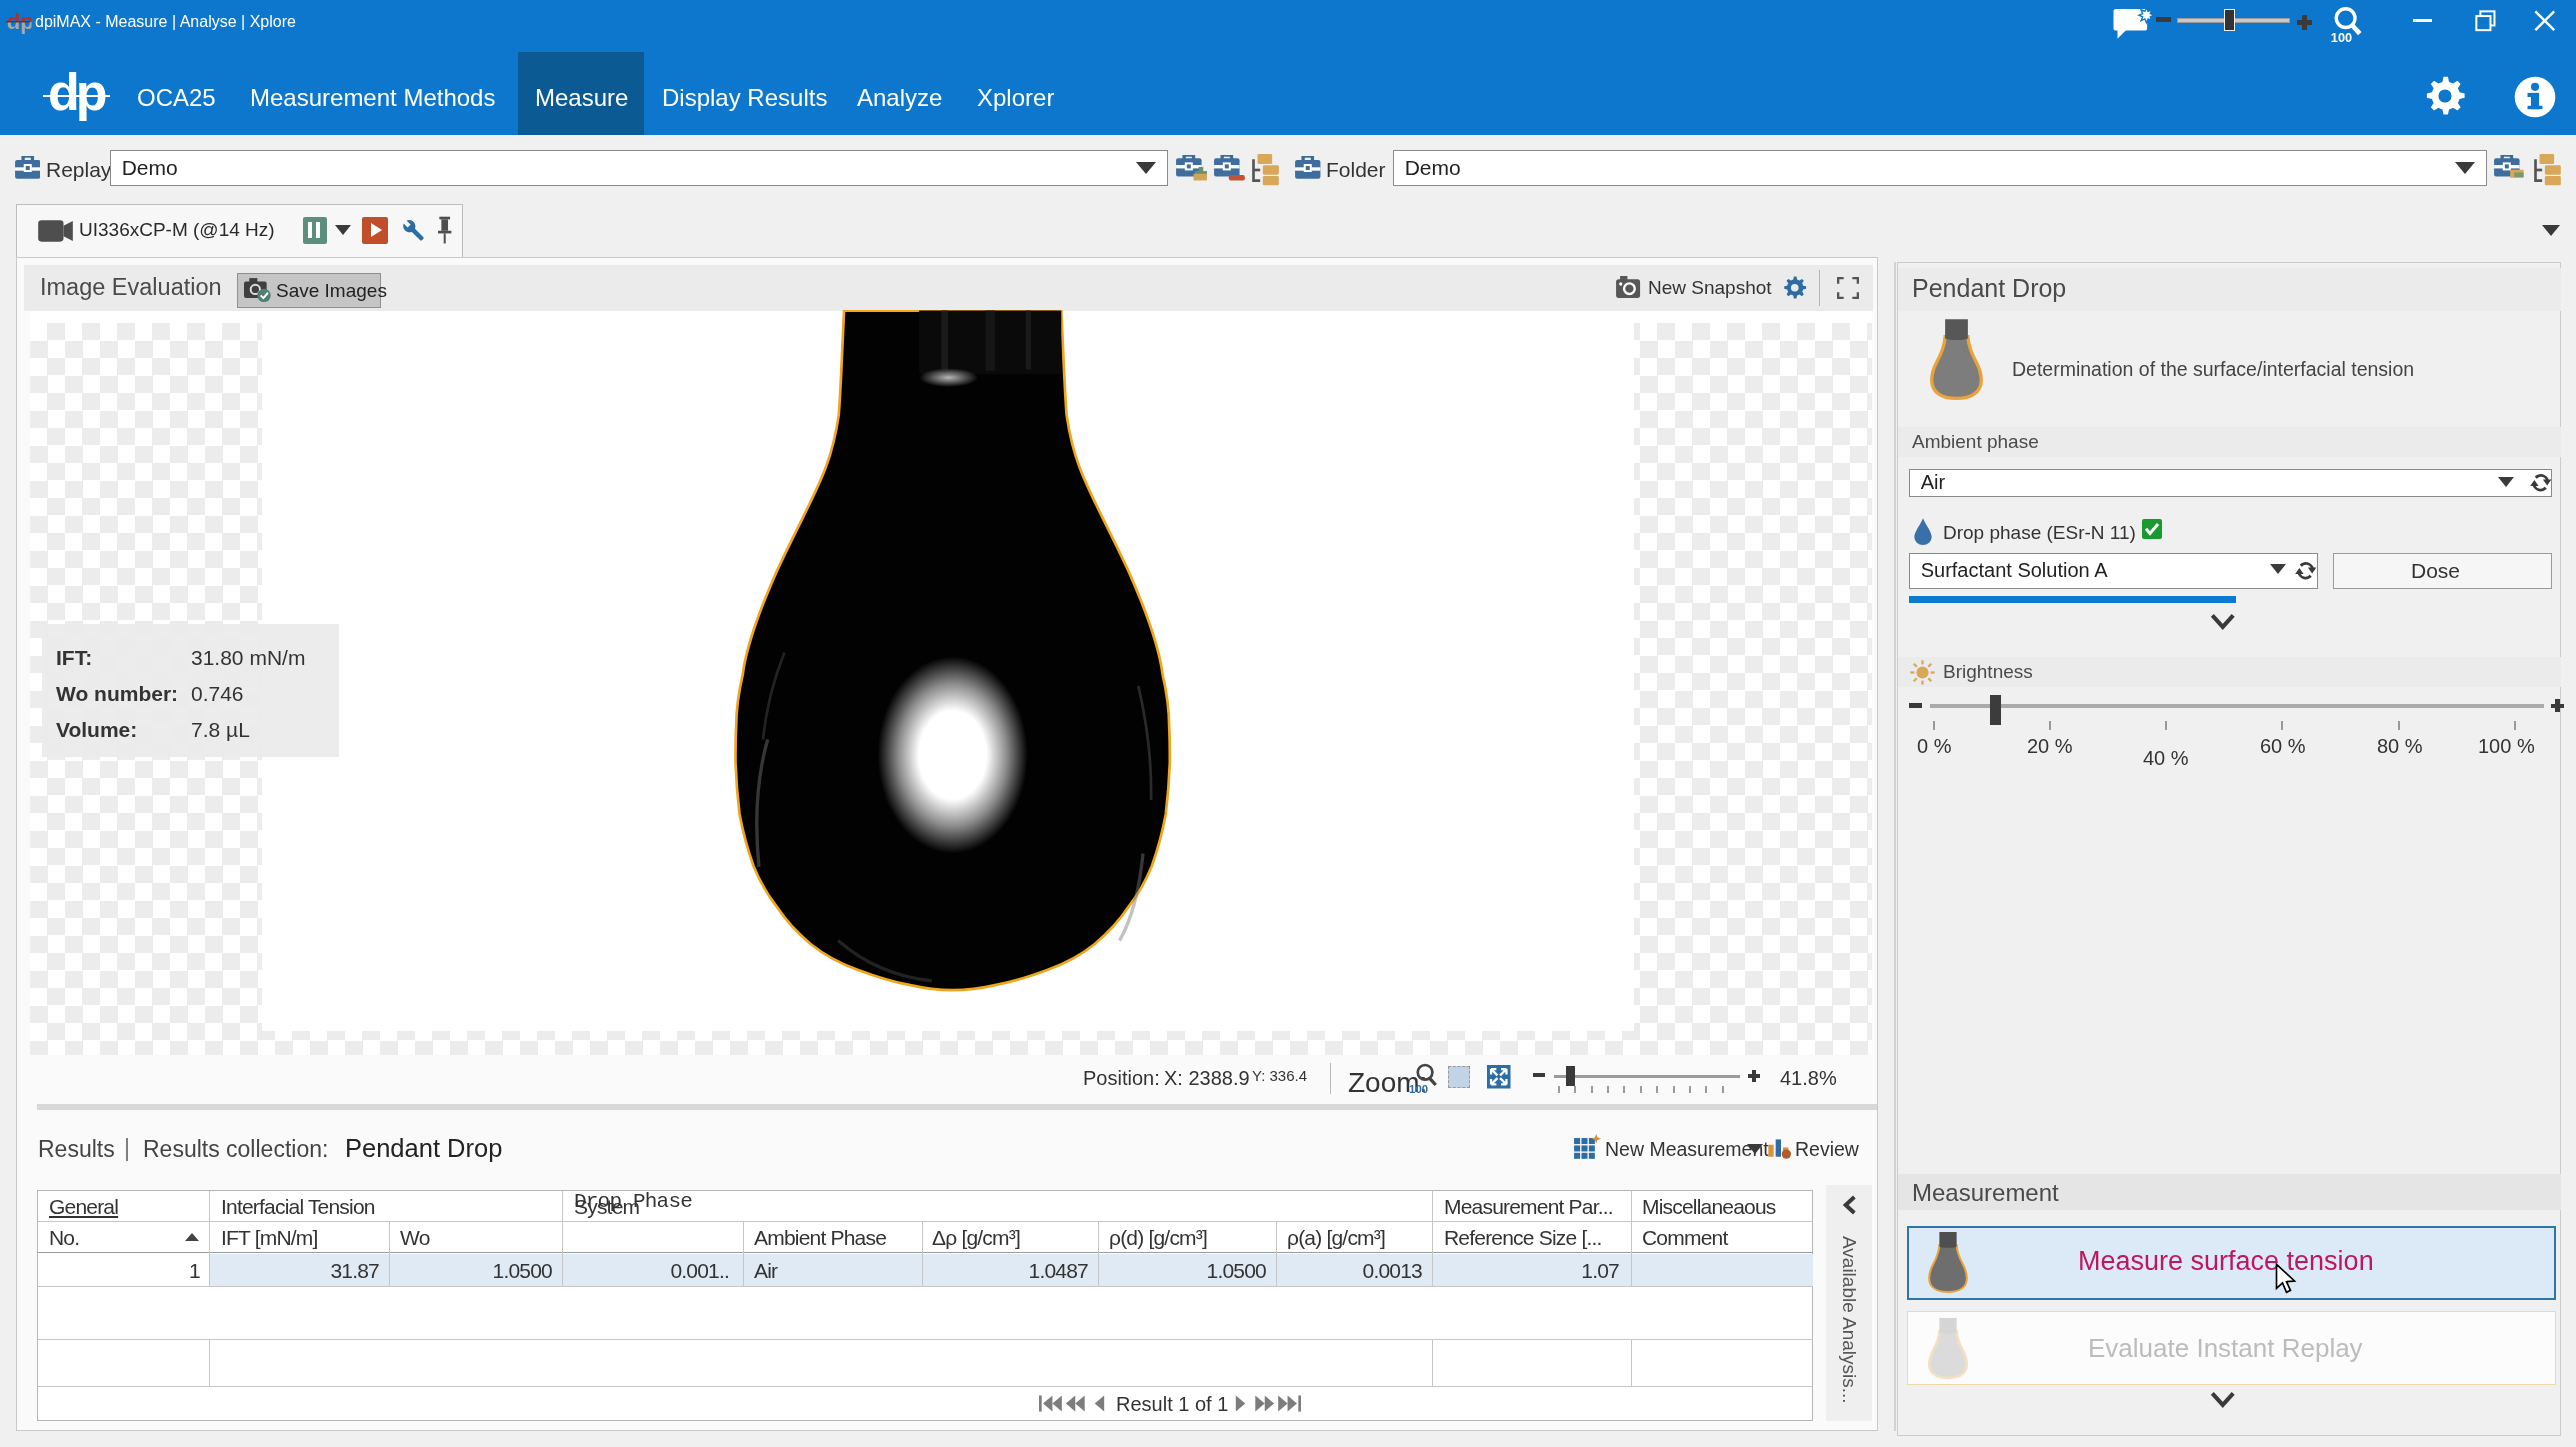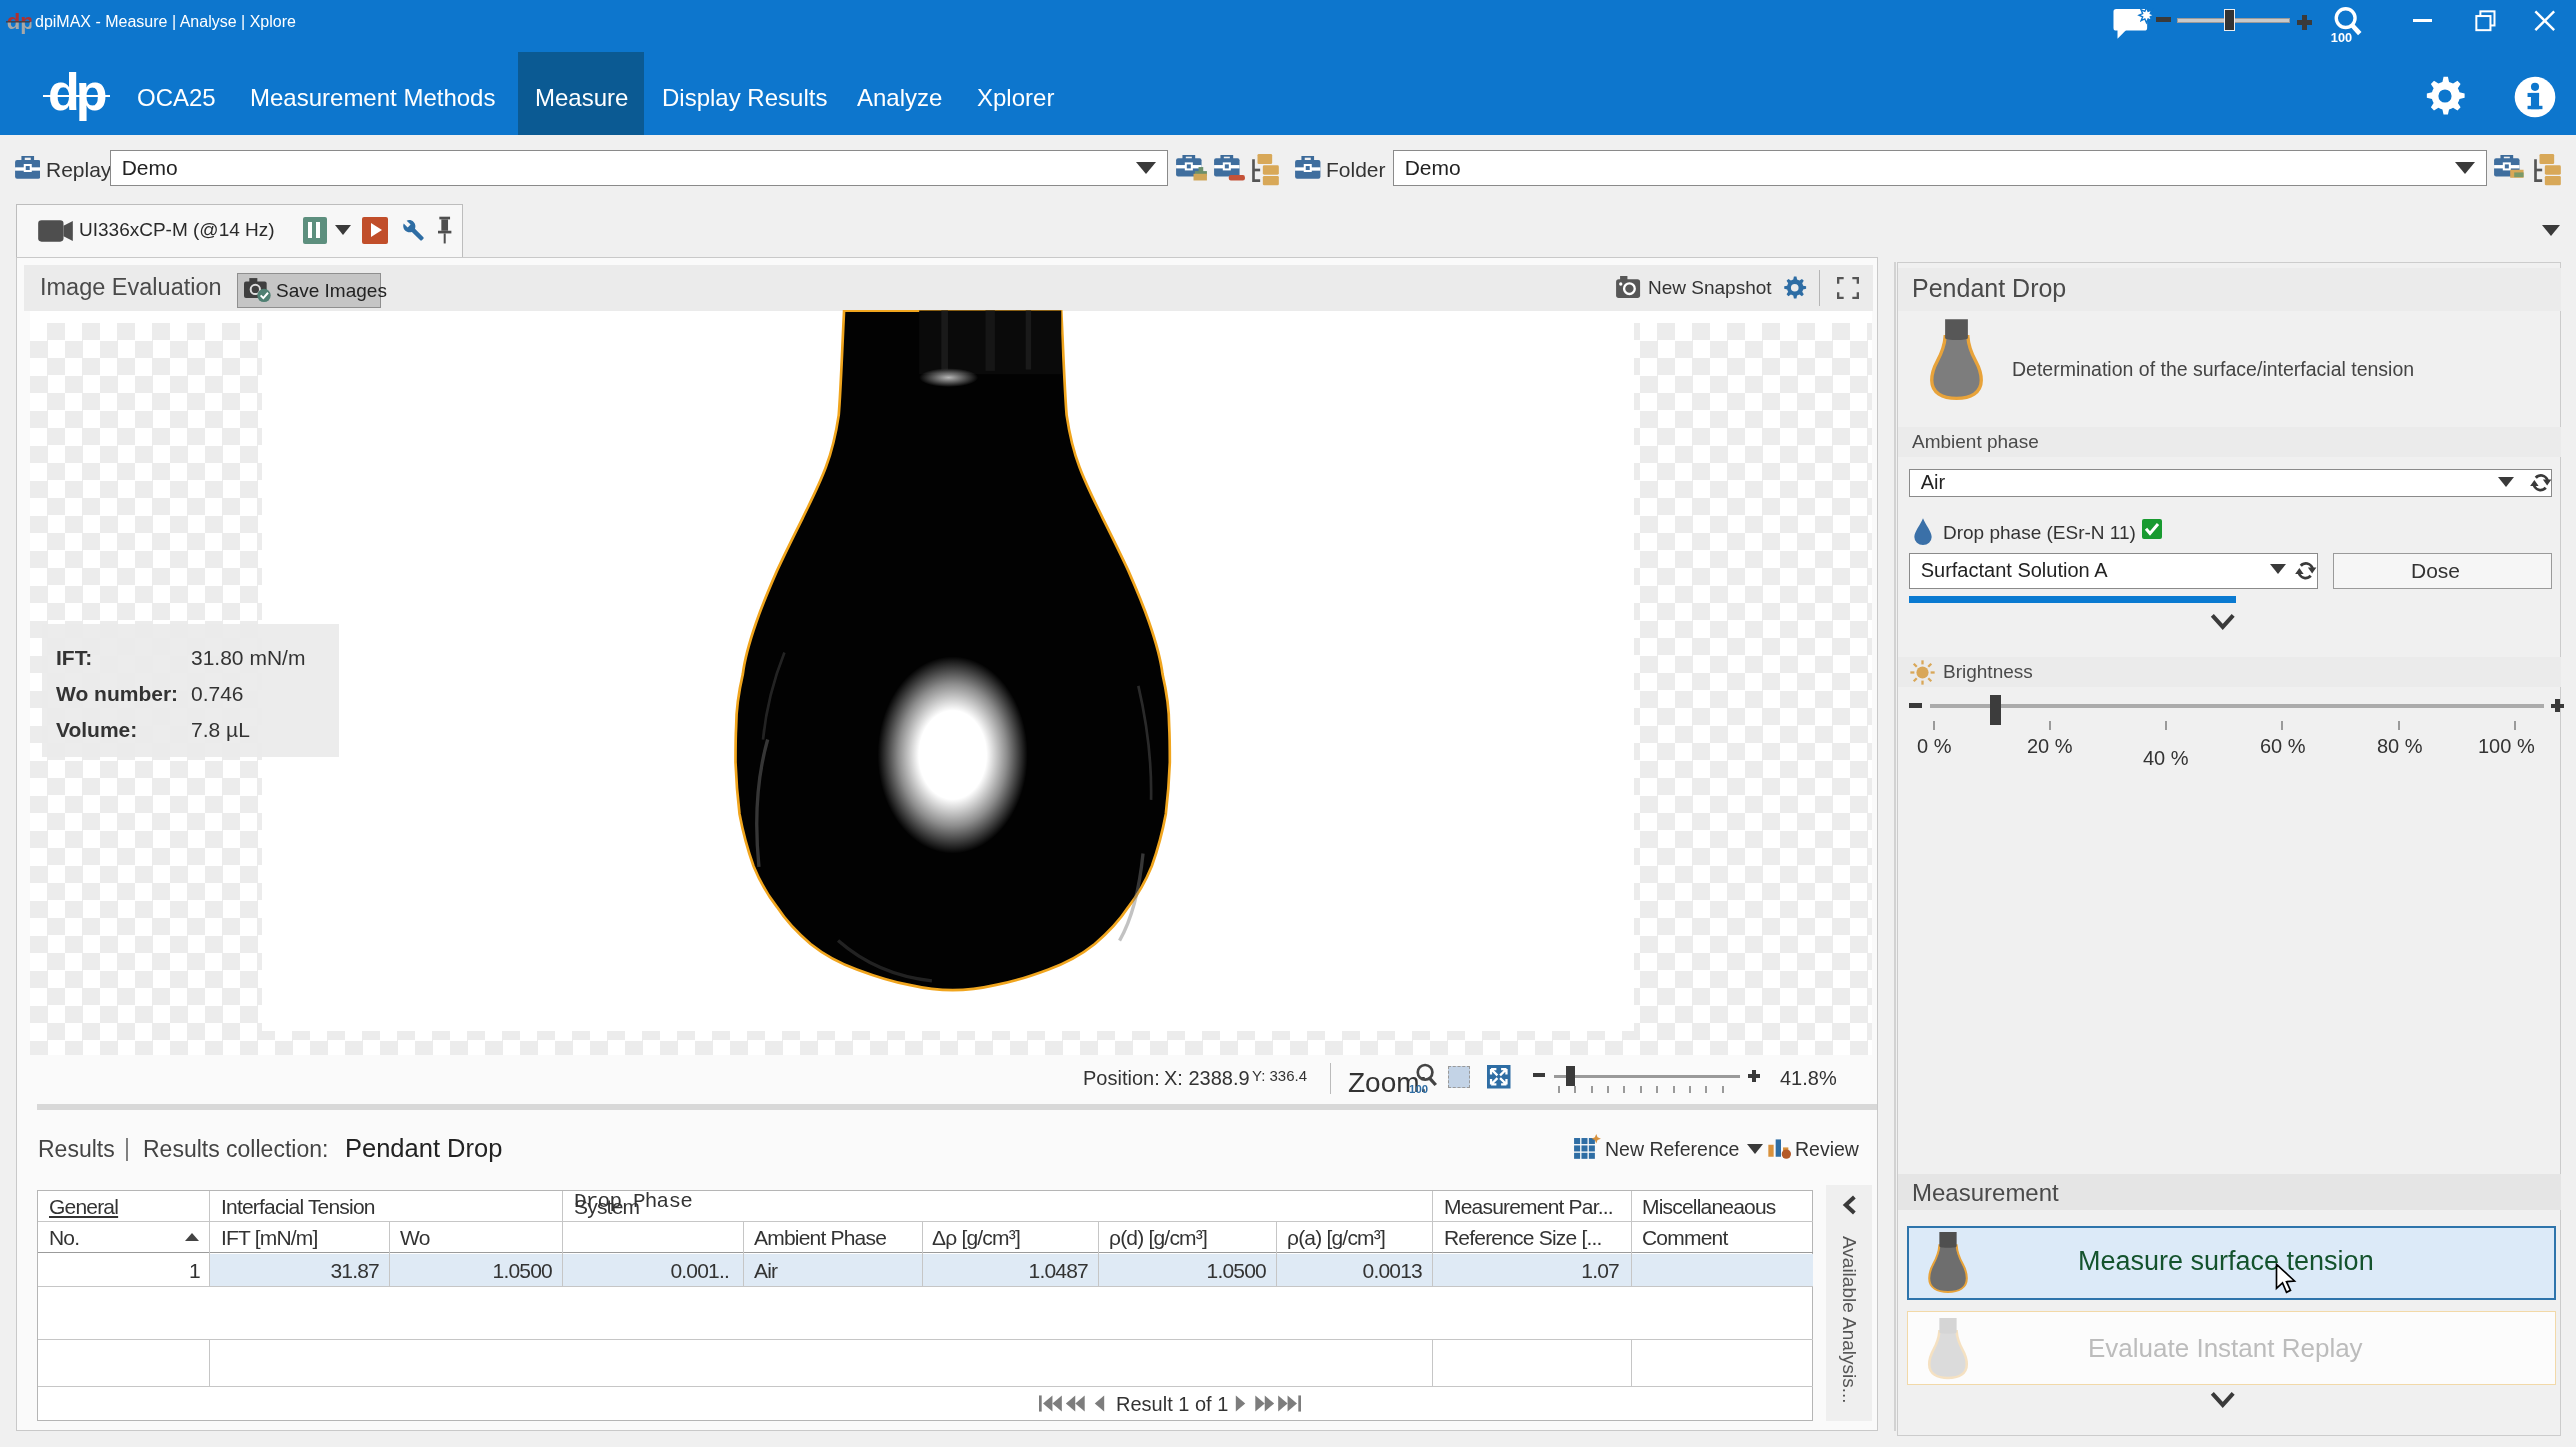--- a/index.html
+++ b/index.html
@@ -317,7 +317,7 @@
   </g>
   <path d="M33,0 l2,5 5,2 -5,2 -2,5 -2,-5 -5,-2 5,-2 Z" fill="#d8913c"></path>
 </svg>
-<div class="t" style="left:1605px; top:1138px; font-size:19.5px;">New Reference</div>
+<div class="t" style="left:1605px; top:1138px; font-size:19.5px;">New Measurement</div>
 <div class="carrow" style="left:1747px; top:1144px; border-left-width:8px; border-right-width:8px; border-top-width:10px;"></div>
 <svg style="left:1767px; top:1134px;" width="24" height="25.5" viewBox="0 0 36 38">
   <rect x="2" y="16" width="8" height="18" fill="#d8913c"></rect>

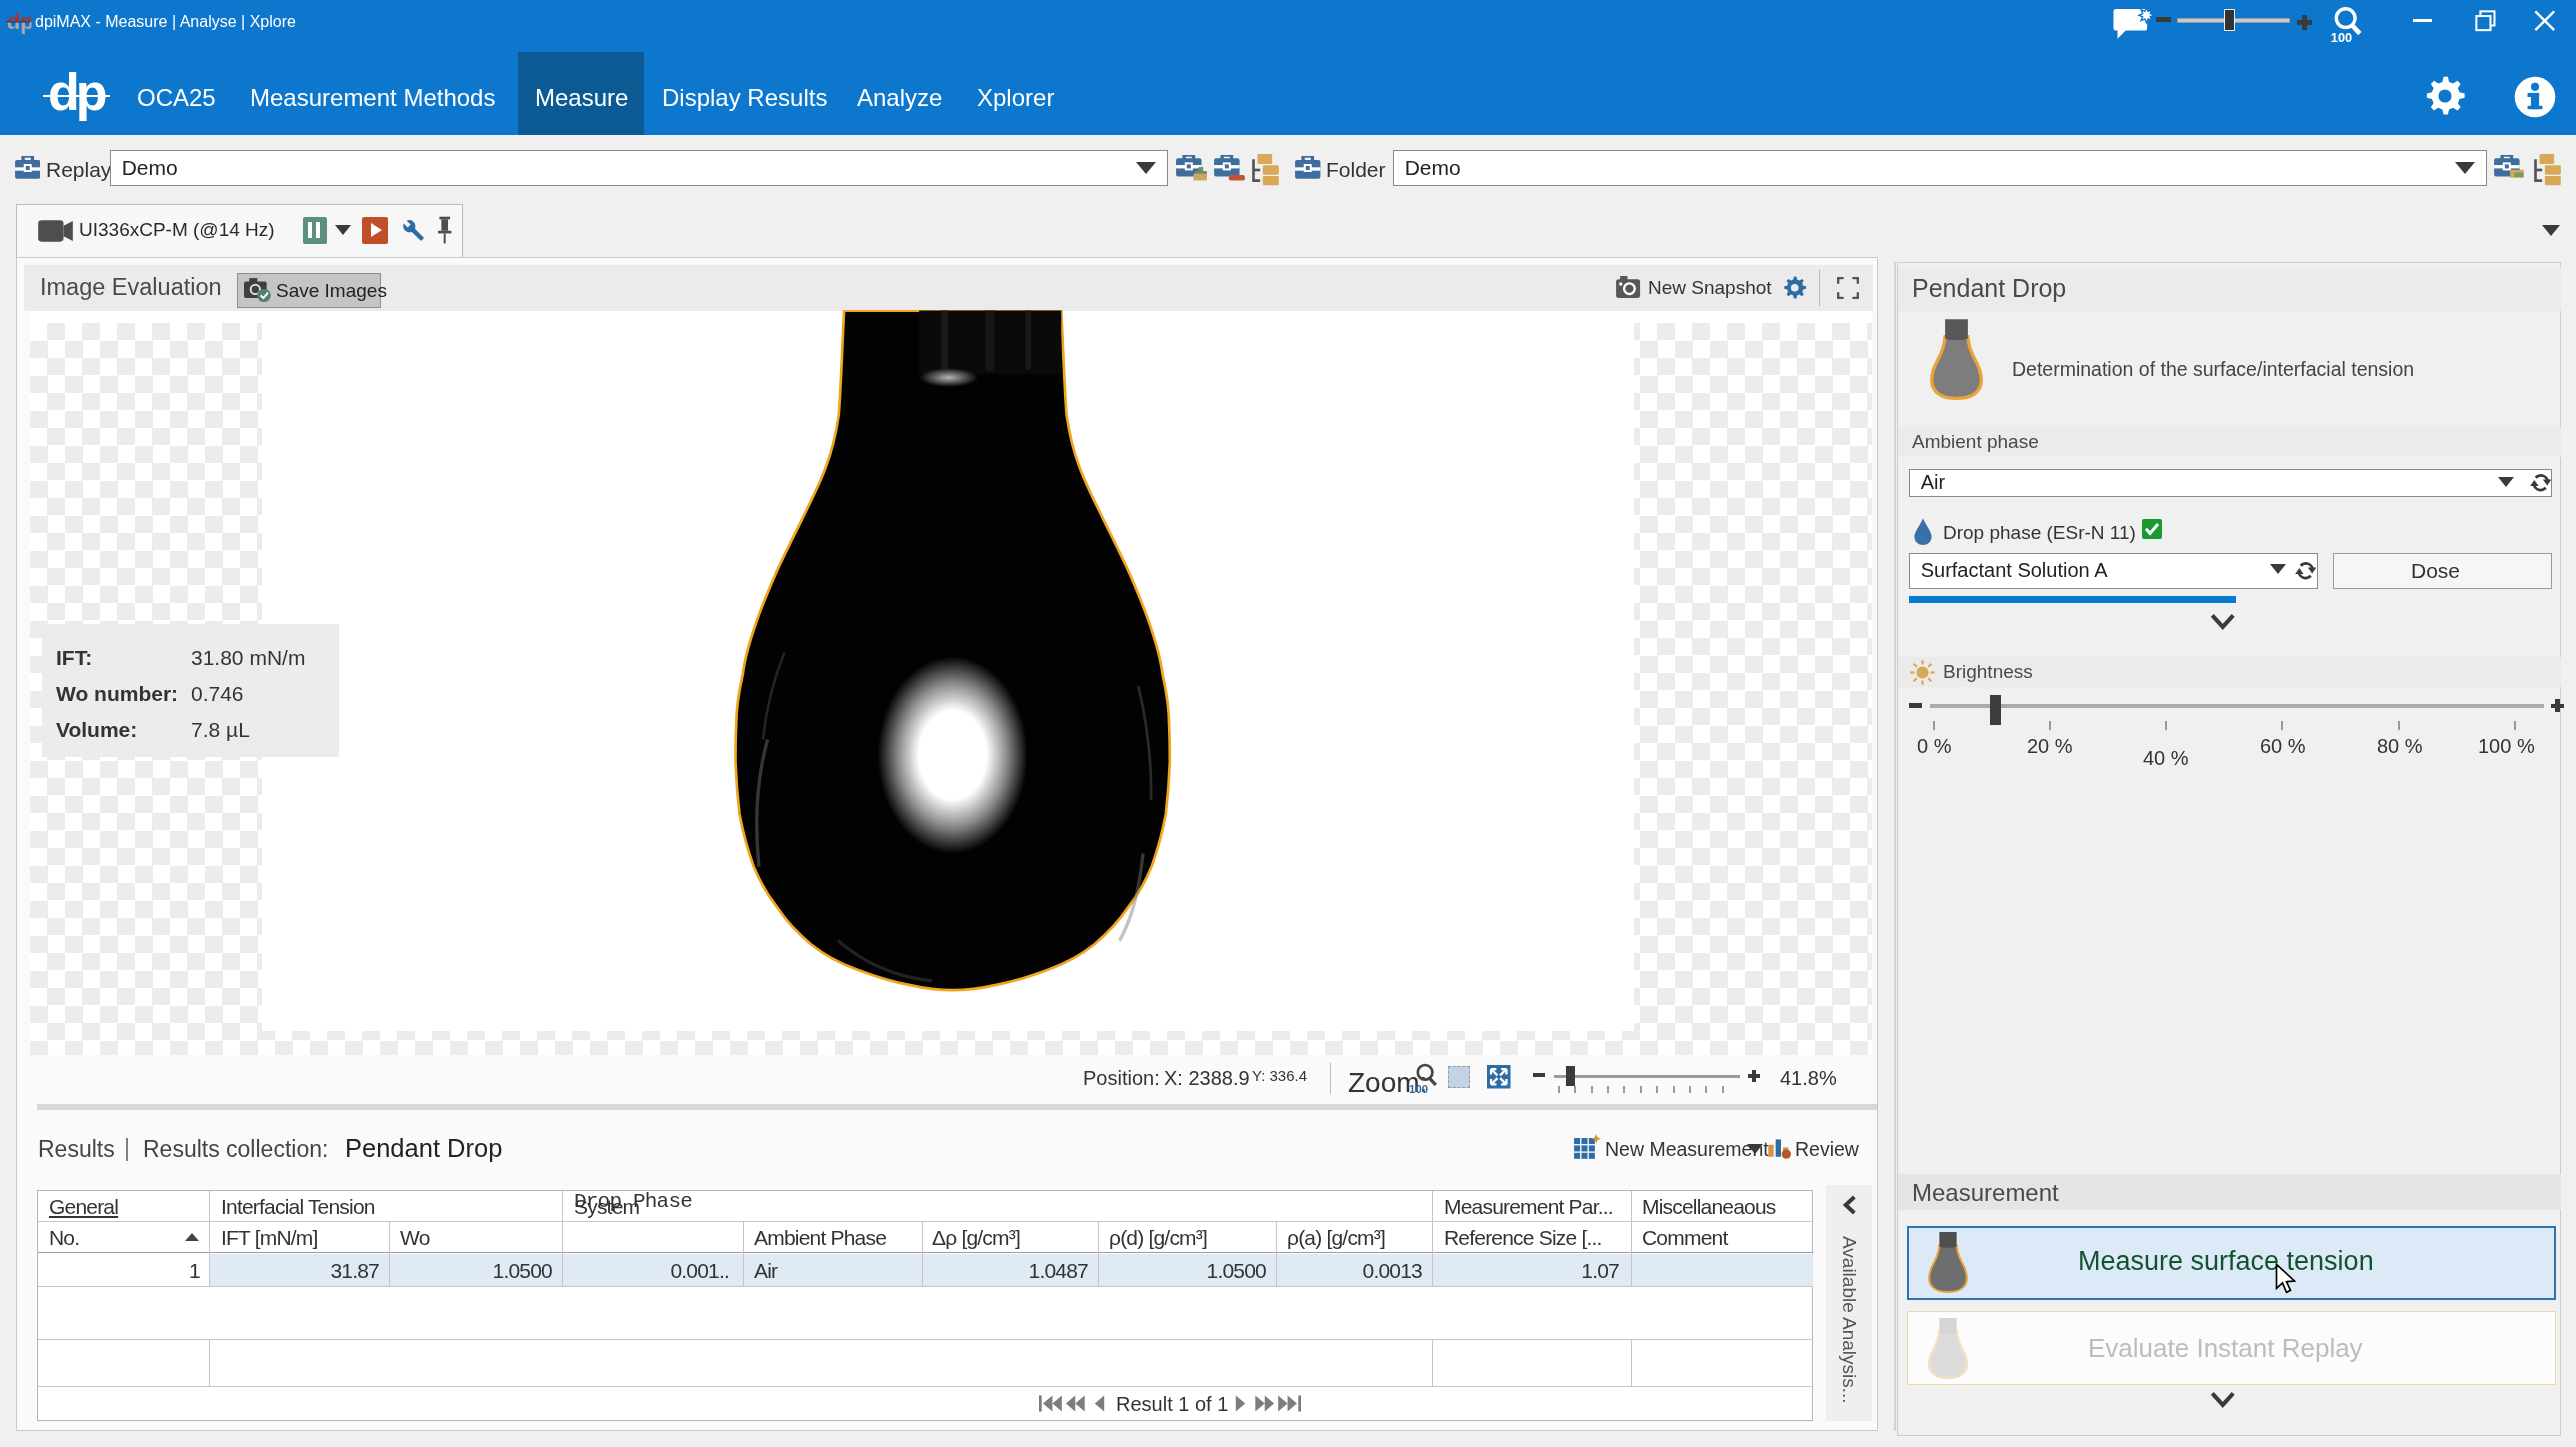--- a/index.html
+++ b/index.html
@@ -494,7 +494,7 @@
   <path d="M24,28 C23,44 18,54 12,65 C6,76 4,84 4,93 C4,112 20,120 41,120 C62,120 78,112 78,93 C78,84 76,76 70,65 C64,54 59,44 58,28 Z" fill="#6e6e6e" stroke="#e8a33a" stroke-width="4"></path>
   <path d="M24,2 L58,2 L58,30 C58,34 24,34 24,30 Z" fill="#4f4f4f"></path>
 </svg>
-<div class="t" style="left:2078px; top:1246px; font-size:27px; color:#14532d;">Measure surface tension</div>
+<div class="t" style="left:2078px; top:1246px; font-size:27px; color:#be185d;">Measure surface tension</div>
 <svg style="left:2275px; top:1263px;" width="23" height="32" viewBox="0 0 34 48">
   <path d="M2,2 L2,38 L11,30 L17,44 L23,41 L17,28 L29,27 Z" fill="#fff" stroke="#000" stroke-width="2.5"></path>
 </svg>

